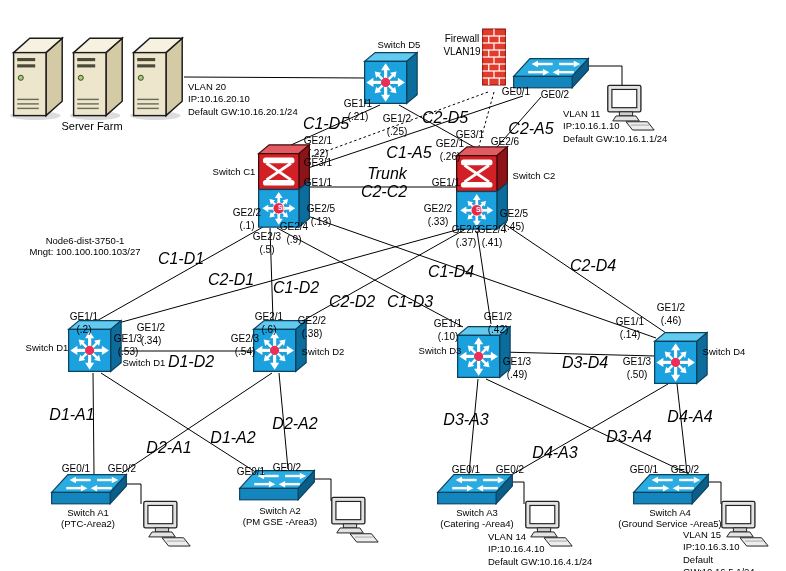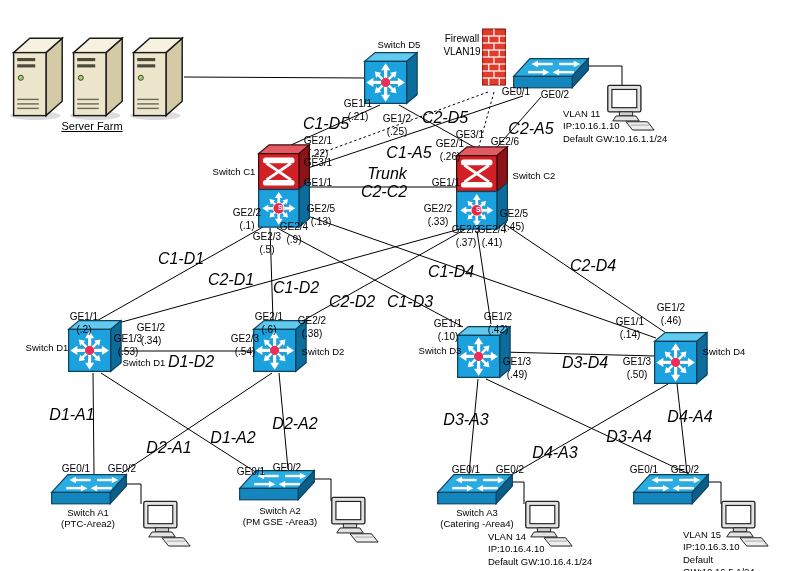--- a/index.html
+++ b/index.html
@@ -252,6 +252,11 @@
   <div class="lbl" style="left:477px;top:508px">Switch A3
 (Catering -Area4)</div>
 
+  <div class="vlanblock" style="left:188px;top:81px">
+    <div>VLAN 20</div>
+    <div>IP:10.16.20.10</div>
+    <div>Default GW:10.16.20.1/24</div>
+  </div>
   <div class="vlanblock" style="left:563px;top:108px">
     <div>VLAN 11</div>
     <div>IP:10.16.1.10</div>

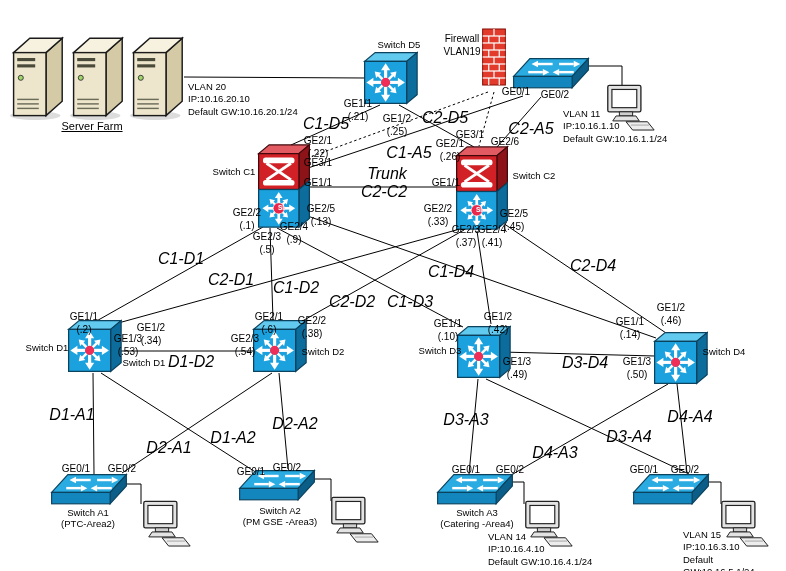--- a/index.html
+++ b/index.html
@@ -14,7 +14,7 @@
          white-space:pre-line; font-size:9.5px; line-height:1.15; }
   .lbl.small { font-size:10px; line-height:1.25; }
   .lbl.link { font-style:italic; font-size:16px; white-space:nowrap; }
-  .lbl.big { font-size:11px;text-decoration:underline; }
+  .lbl.big { font-size:11px; }
   .vlanblock { position:absolute; z-index:3; font-size:9.5px; line-height:1.3; text-align:left; }
   .si { position:absolute; z-index:4; transform:translateX(-50%); font-size:6.5px; font-weight:bold; color:#fff; }
 </style>

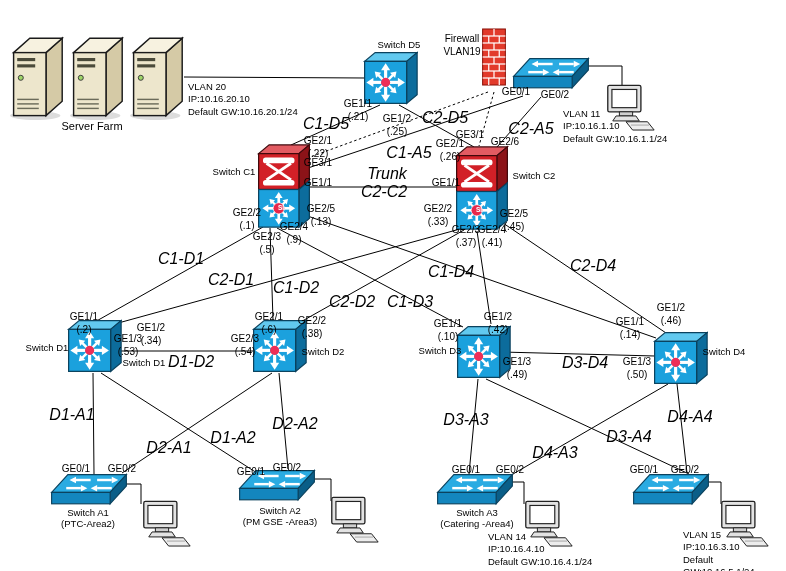--- a/index.html
+++ b/index.html
@@ -240,6 +240,8 @@
 VLAN19</div>
   <div class="lbl" style="left:234px;top:167px">Switch C1</div>
   <div class="lbl" style="left:534px;top:171px">Switch C2</div>
+  <div class="lbl" style="left:85px;top:236px">Node6-dist-3750-1
+Mngt: 100.100.100.103/27</div>
   <div class="lbl" style="left:47px;top:343px">Switch D1</div>
   <div class="lbl" style="left:144px;top:358px">Switch D1</div>
   <div class="lbl" style="left:323px;top:347px">Switch D2</div>

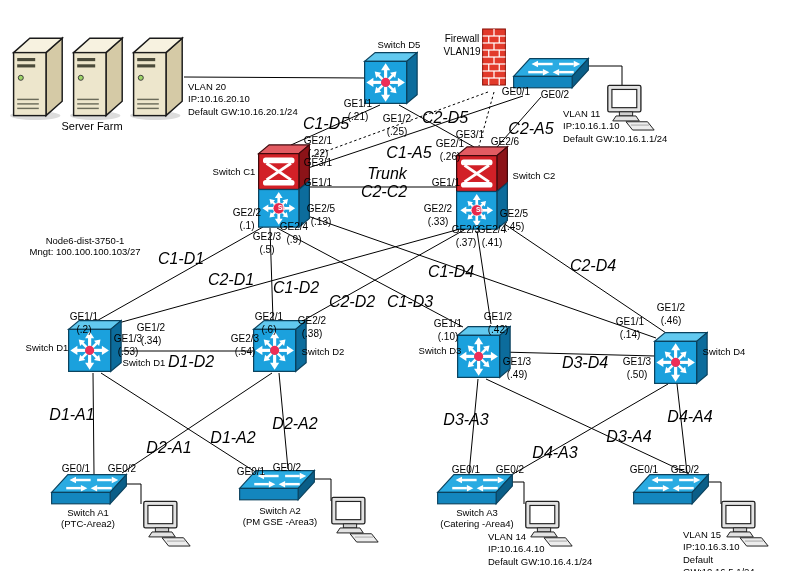--- a/index.html
+++ b/index.html
@@ -253,6 +253,8 @@
 (PM GSE -Area3)</div>
   <div class="lbl" style="left:477px;top:508px">Switch A3
 (Catering -Area4)</div>
+  <div class="lbl" style="left:670px;top:508px">Switch A4
+(Ground Service -Area5)</div>
 
   <div class="vlanblock" style="left:188px;top:81px">
     <div>VLAN 20</div>

